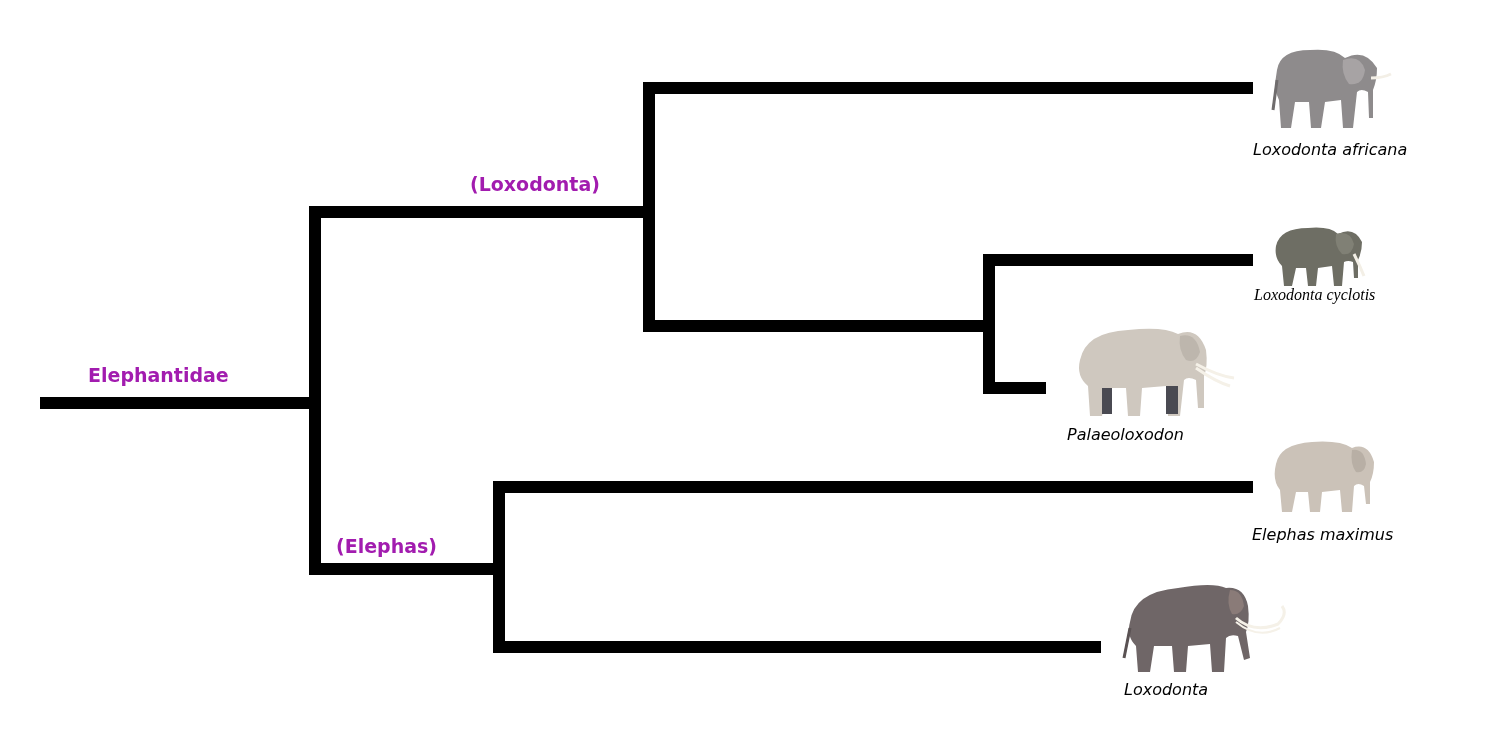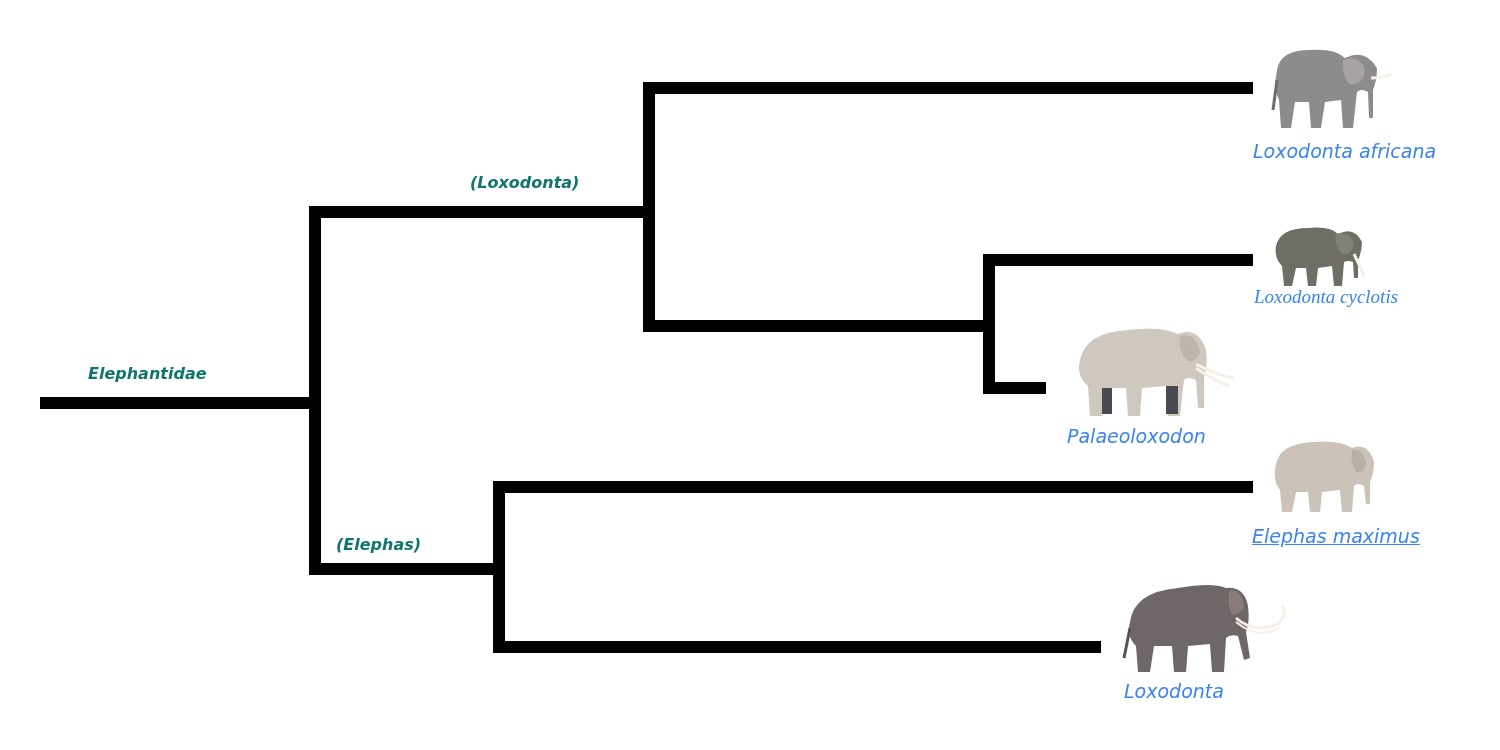--- a/index.html
+++ b/index.html
@@ -6,7 +6,7 @@
   body{width:1500px;height:750px;position:relative;overflow:hidden;font-family:"DejaVu Sans","Liberation Sans",sans-serif;}
   .ln{position:absolute;background:#000;}
   .lbl{position:absolute;font-weight:bold;font-size:16px;color:#0f766e;white-space:nowrap;font-style:italic;}
-  .taxon{position:absolute;font-style:italic;font-size:19px;color:#3b82f6;white-space:nowrap;}
+  .taxon{position:absolute;font-style:italic;font-size:16px;color:#000000;white-space:nowrap;}
   .pic{position:absolute;}
 </style>
 </head>

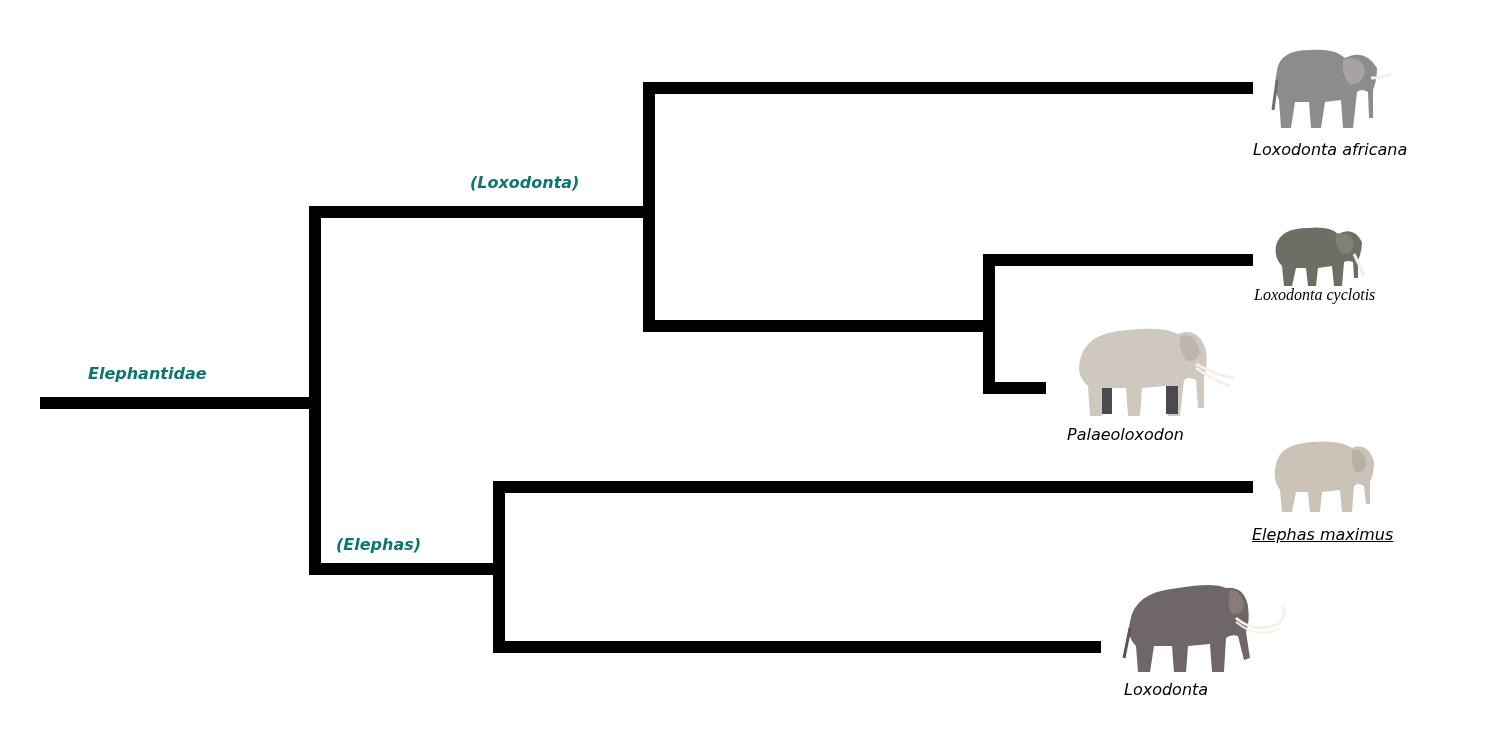--- a/index.html
+++ b/index.html
@@ -5,7 +5,7 @@
   html,body{margin:0;padding:0;background:#fff;}
   body{width:1500px;height:750px;position:relative;overflow:hidden;font-family:"DejaVu Sans","Liberation Sans",sans-serif;}
   .ln{position:absolute;background:#000;}
-  .lbl{position:absolute;font-weight:bold;font-size:16px;color:#0f766e;white-space:nowrap;font-style:italic;}
+  .lbl{position:absolute;font-weight:bold;font-size:19px;color:#a21caf;white-space:nowrap;}
   .taxon{position:absolute;font-style:italic;font-size:16px;color:#000000;white-space:nowrap;}
   .pic{position:absolute;}
 </style>

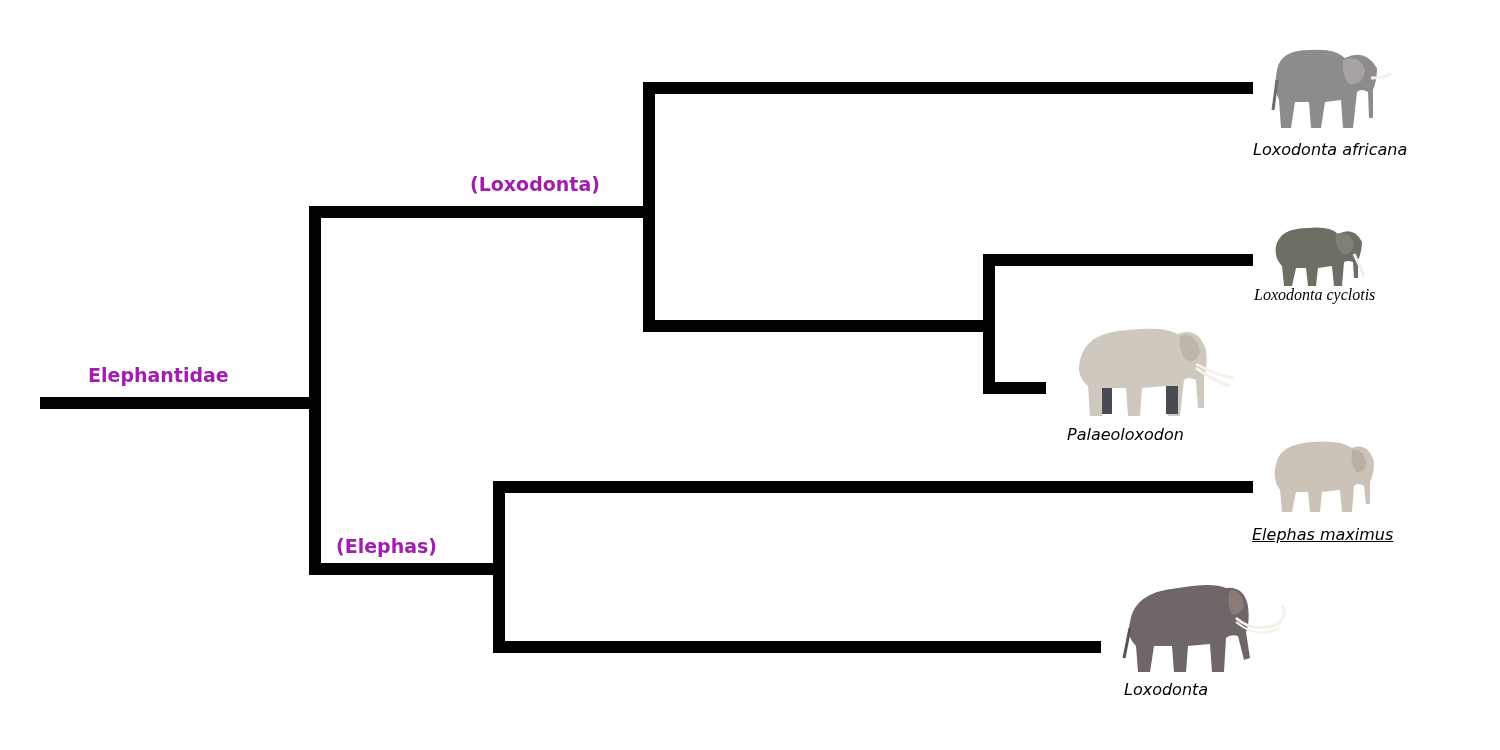--- a/index.html
+++ b/index.html
@@ -61,7 +61,7 @@
   <path d="M8 26 Q12 6 44 4 Q72 2 84 10 Q100 4 106 24 Q106 36 102 44 L102 66 L98 66 L96 48 Q90 44 86 48 L84 74 L74 74 L72 52 L54 54 L52 74 L42 74 L40 54 L28 54 L24 74 L14 74 L12 52 Q4 42 8 26 Z" fill="#cbc2b8"></path>
   <path d="M84 12 Q96 10 98 26 Q96 36 88 34 Q82 26 84 12Z" fill="#b8afa5"></path>
 </svg>
-<div class="taxon" style="left:1252px;top:525px;text-decoration:underline;">Elephas maximus</div>
+<div class="taxon" style="left:1252px;top:525px;">Elephas maximus</div>
 
 <svg class="pic" style="left:1118px;top:578px;" width="170" height="98" viewBox="0 0 170 98">
   <path d="M12 44 Q16 14 60 10 Q95 4 108 10 Q126 8 130 28 Q132 44 128 54 L132 80 L126 82 L120 58 Q112 56 108 60 L106 94 L94 94 L92 66 L70 68 L68 94 L56 94 L54 68 L36 68 L32 94 L20 94 L18 68 Q8 58 12 44 Z" fill="#6f6667"></path>

